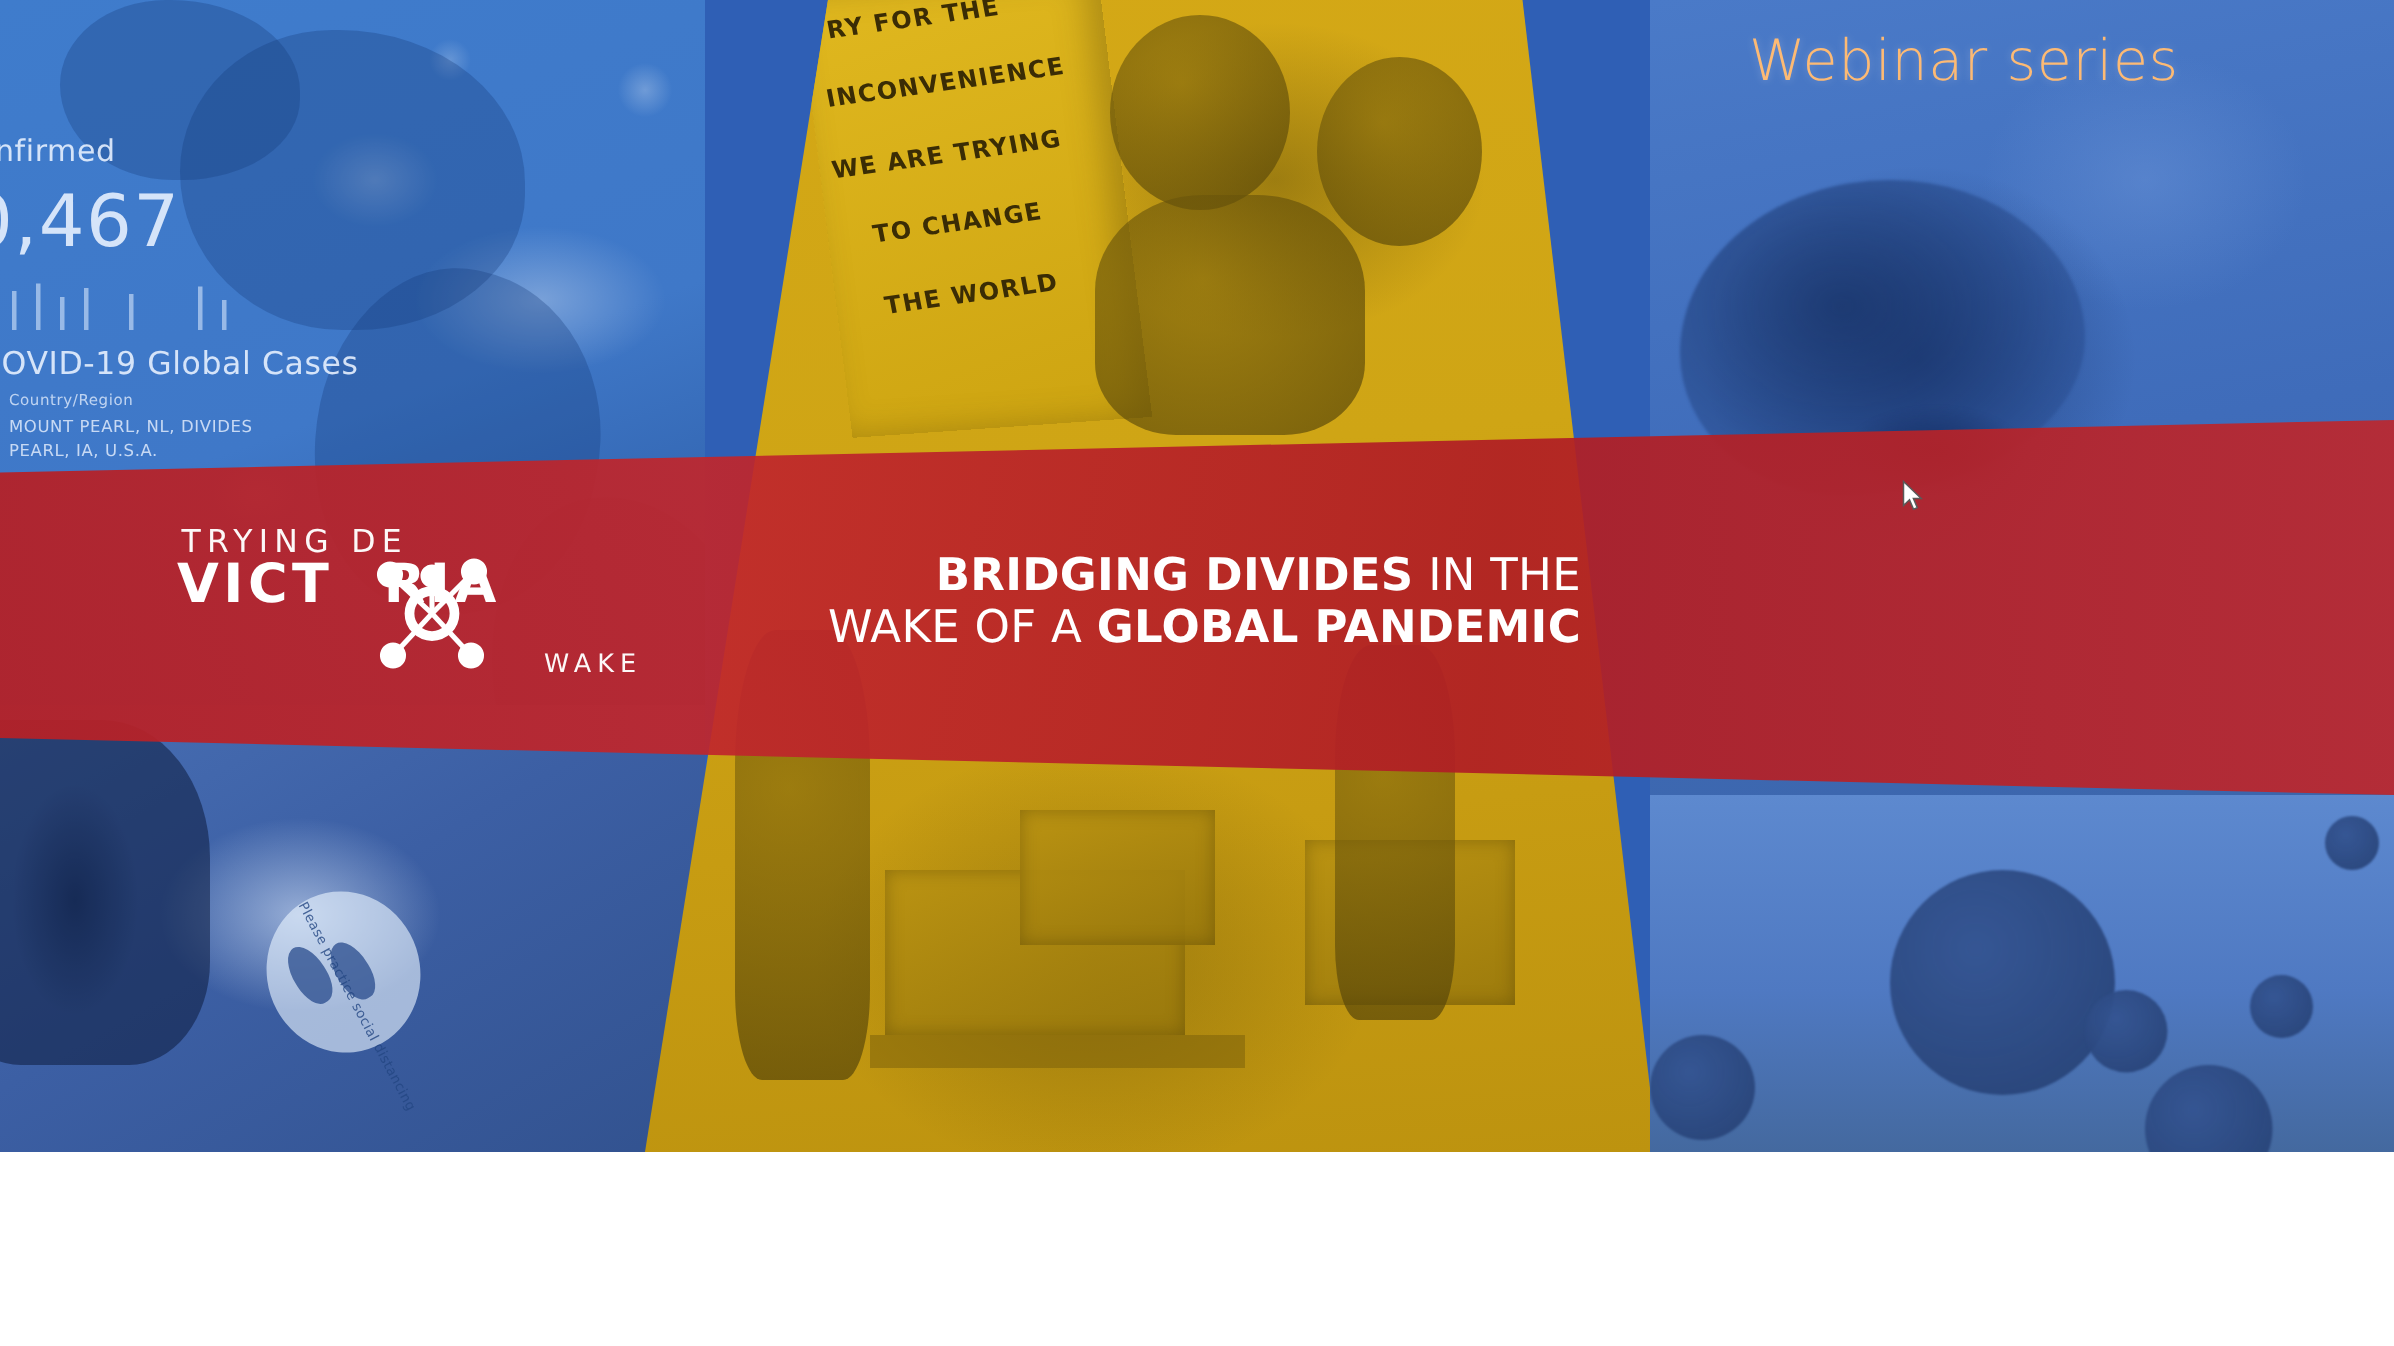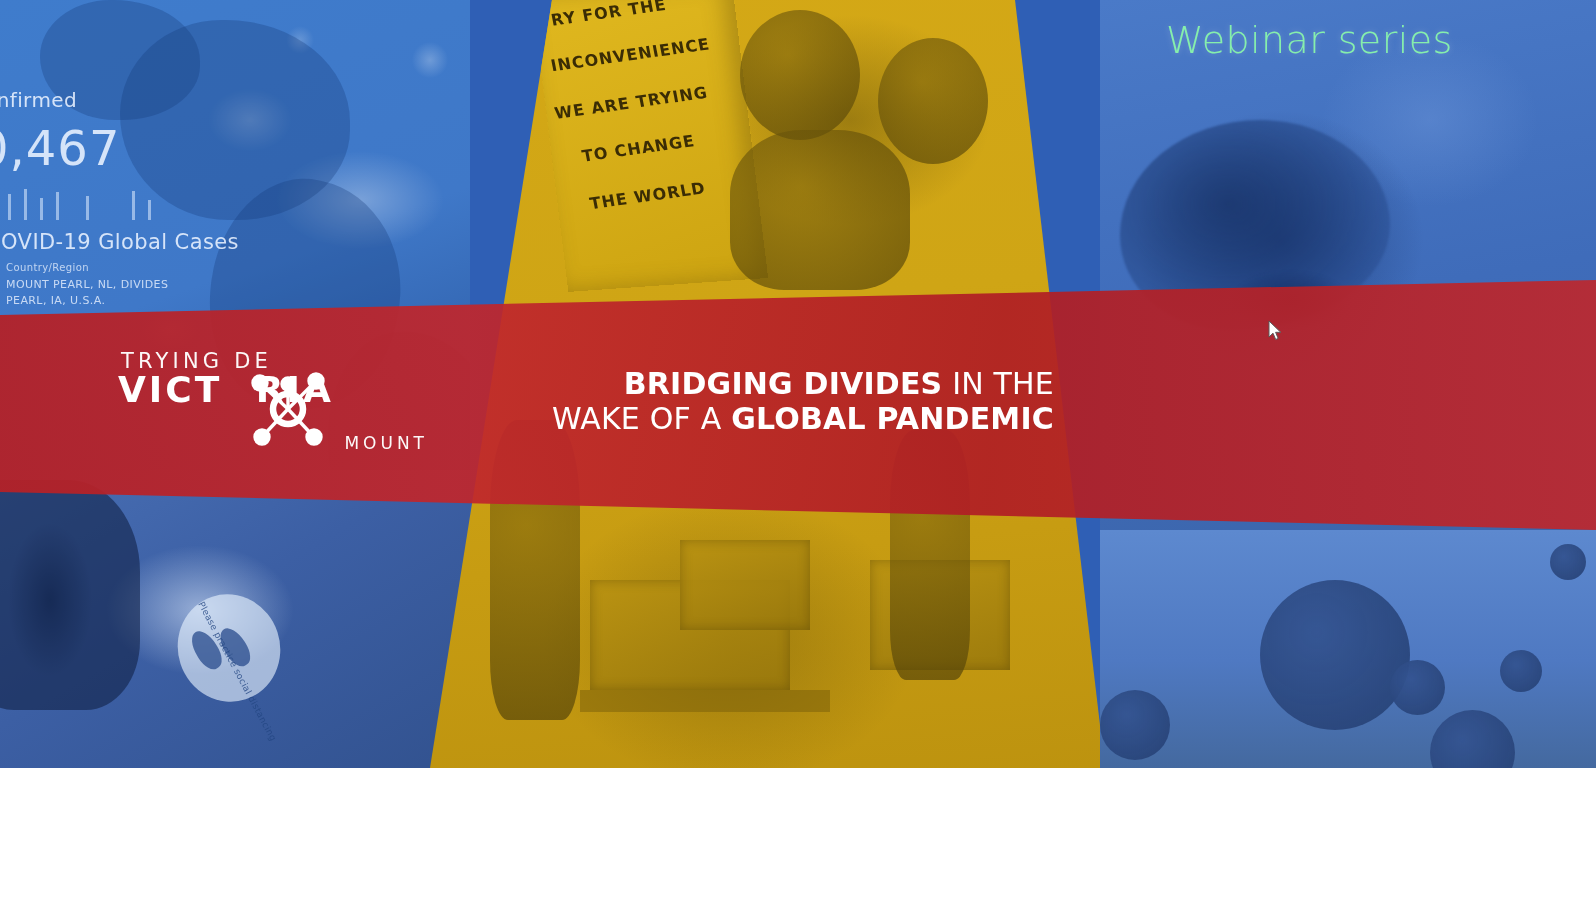--- a/index.html
+++ b/index.html
@@ -164,7 +164,7 @@
   
   .webinar {
     position:absolute; left:1166px; top:18px;
-    color:#86efac; font-family:"DejaVu Sans", sans-serif;
+    color:#fdba74; font-family:"DejaVu Sans", sans-serif;
     font-size:38px; font-weight:300; letter-spacing:.4px;
     text-shadow:0 0 6px rgba(255,255,255,.25);
   }

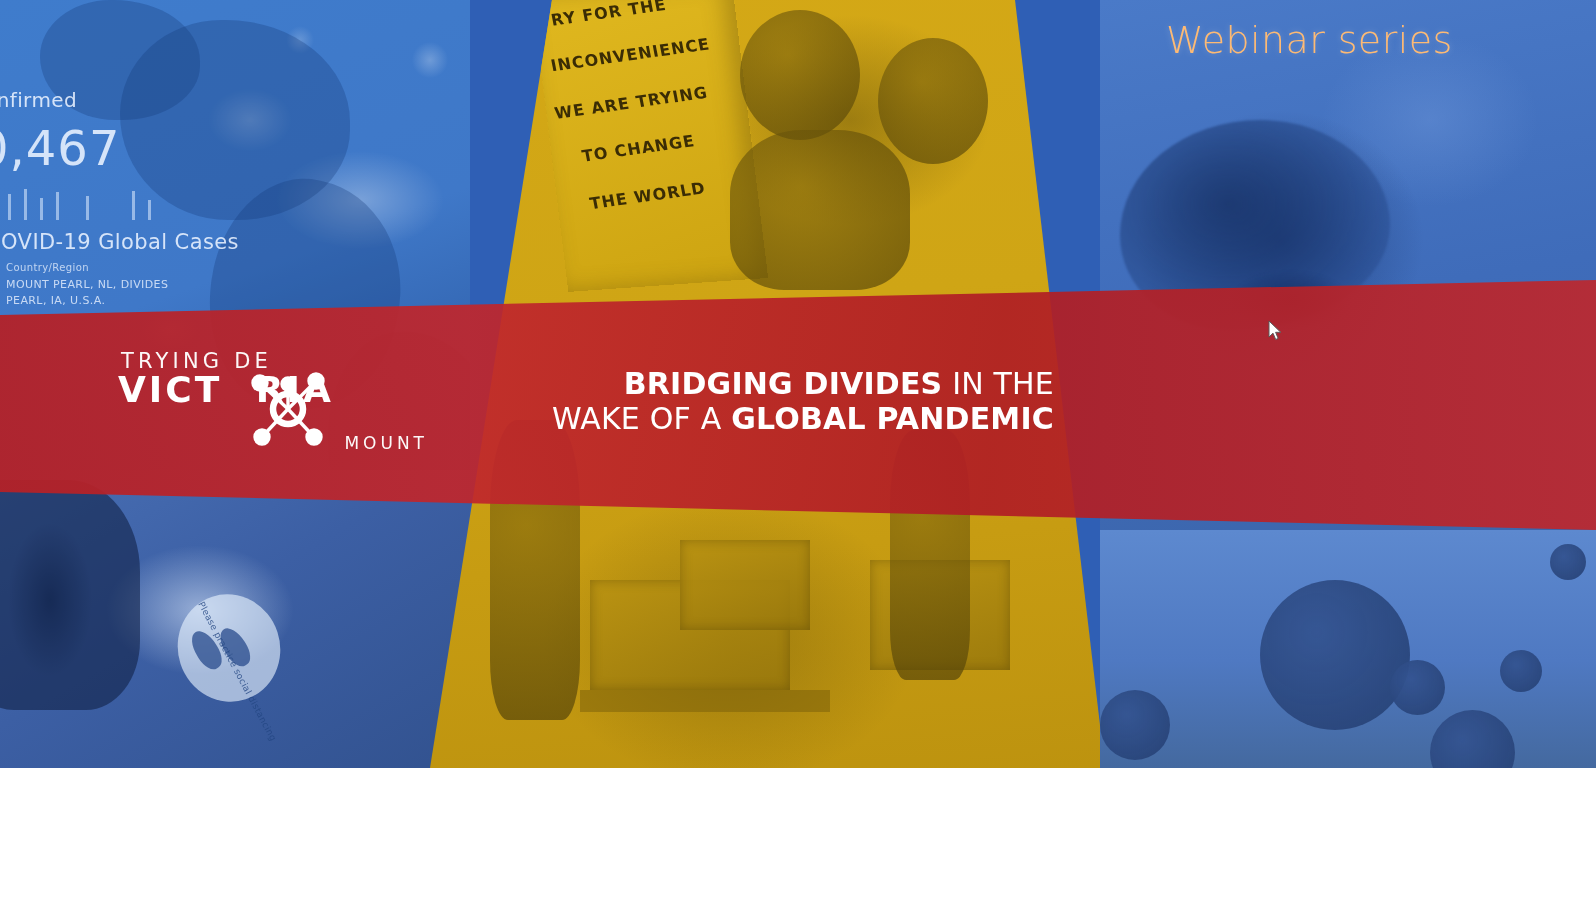--- a/index.html
+++ b/index.html
@@ -273,7 +273,7 @@
         </g>
         <circle cx="42" cy="42" r="15" fill="none" stroke="#fff" stroke-width="6.5"></circle>
       </svg>
-      <div class="vf-bottom">MOUNT</div>
+      <div class="vf-bottom">WAKE</div>
     </div>
 
     <div class="headline">

